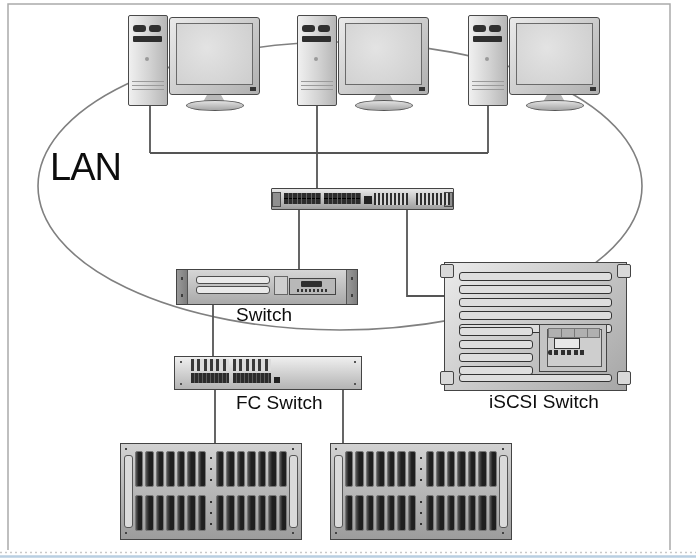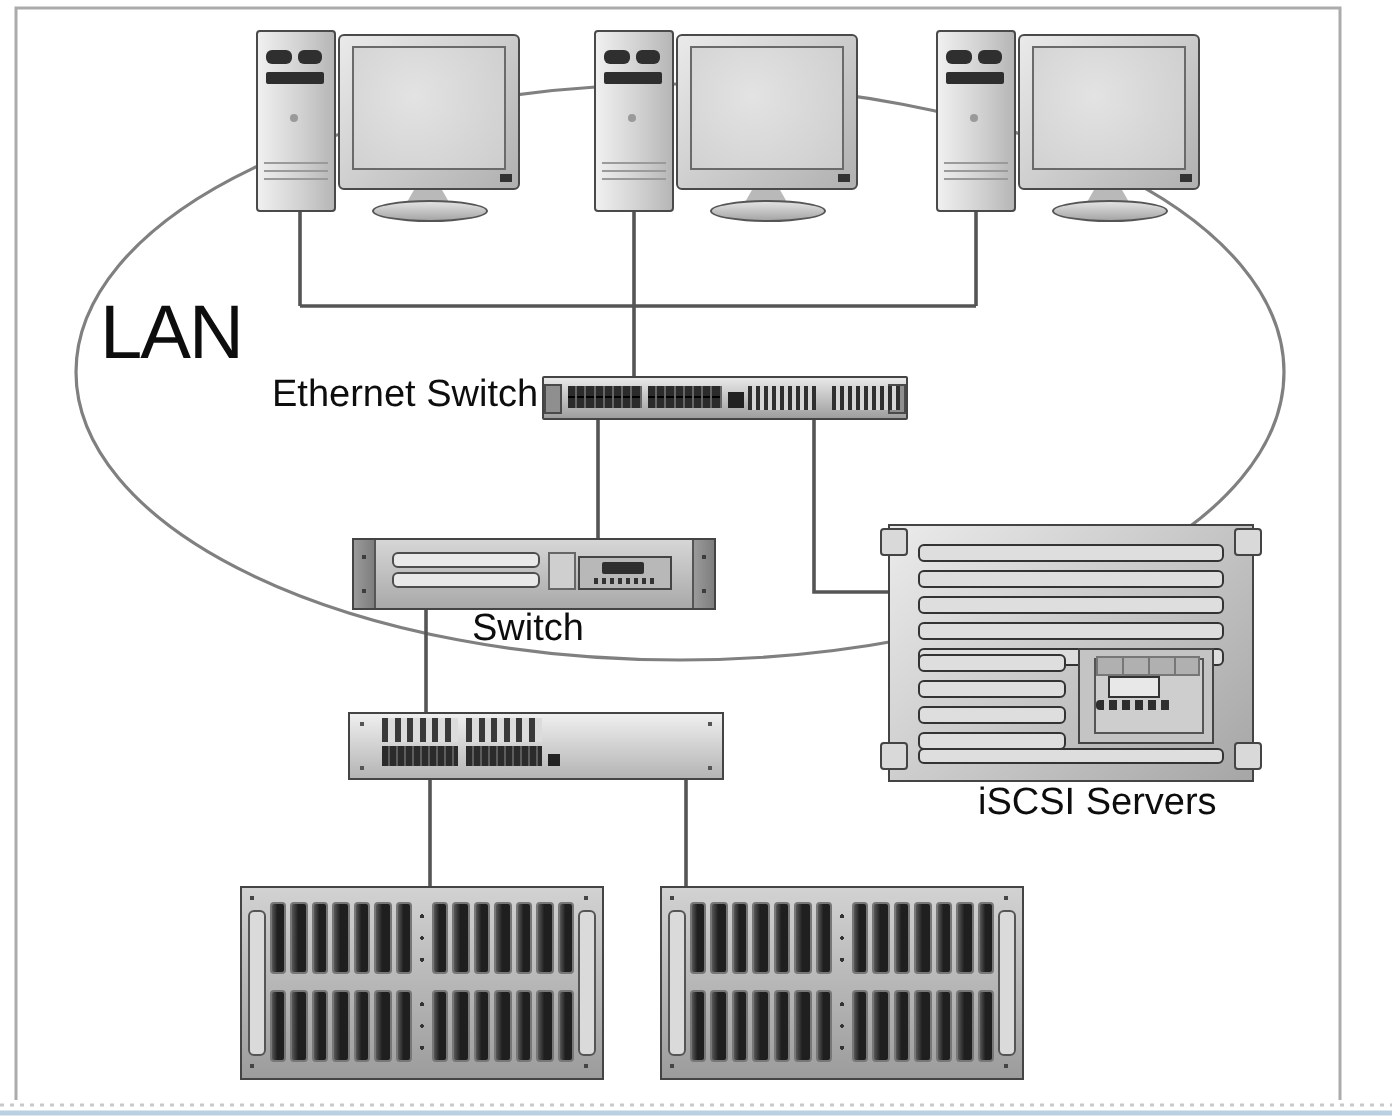--- a/index.html
+++ b/index.html
@@ -150,7 +150,6 @@
   </svg>
 
   <div class="lbl lbl-lan">LAN</div>
-  <div class="lbl lbl-eth">Ethernet Switch</div>
   <div class="lbl lbl-servers">Switch</div>
   <div class="lbl lbl-iscsi">iSCSI Servers</div>
 

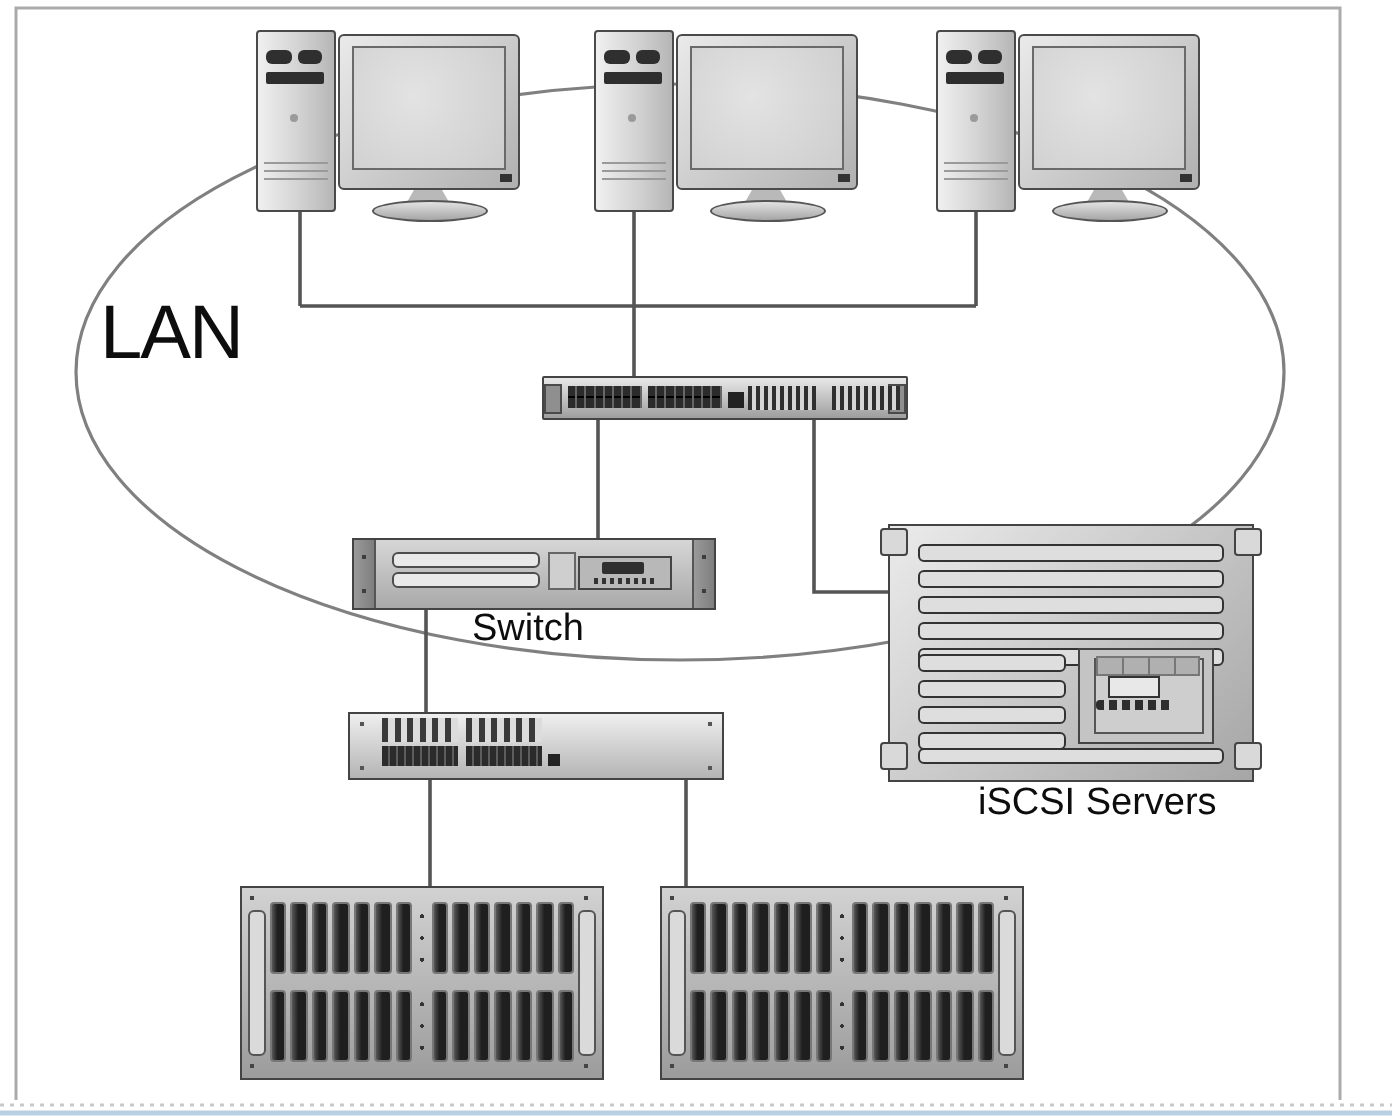--- a/index.html
+++ b/index.html
@@ -151,6 +151,7 @@
 
   <div class="lbl lbl-lan">LAN</div>
   <div class="lbl lbl-servers">Switch</div>
+  <div class="lbl lbl-fc">FC Switch</div>
   <div class="lbl lbl-iscsi">iSCSI Servers</div>
 
   <div class="pc pc1 dev">

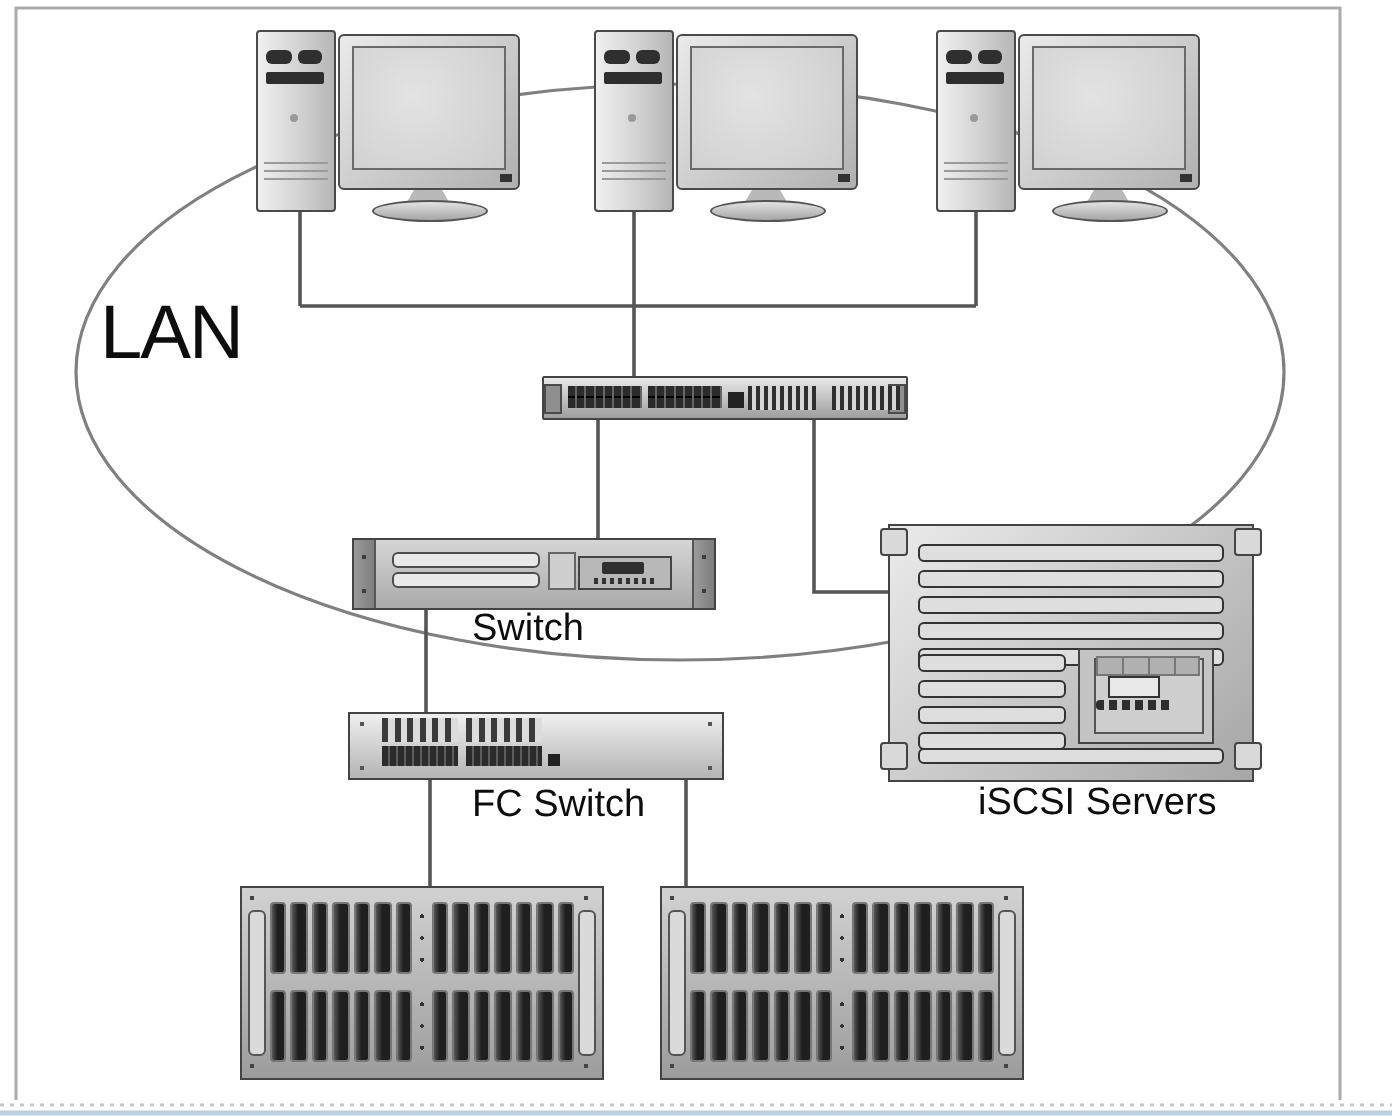--- a/index.html
+++ b/index.html
@@ -152,7 +152,7 @@
   <div class="lbl lbl-lan">LAN</div>
   <div class="lbl lbl-servers">Switch</div>
   <div class="lbl lbl-fc">FC Switch</div>
-  <div class="lbl lbl-iscsi">iSCSI Servers</div>
+  <div class="lbl lbl-iscsi">iSCSI Switch</div>
 
   <div class="pc pc1 dev">
     <div class="tower">

